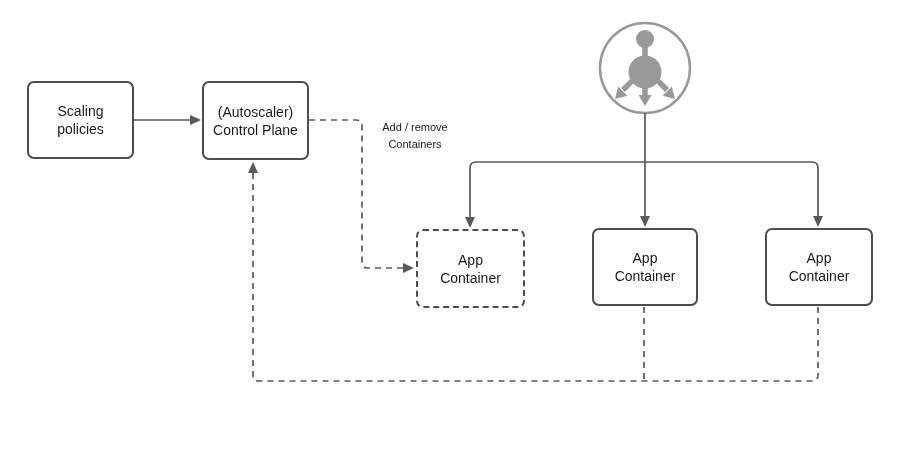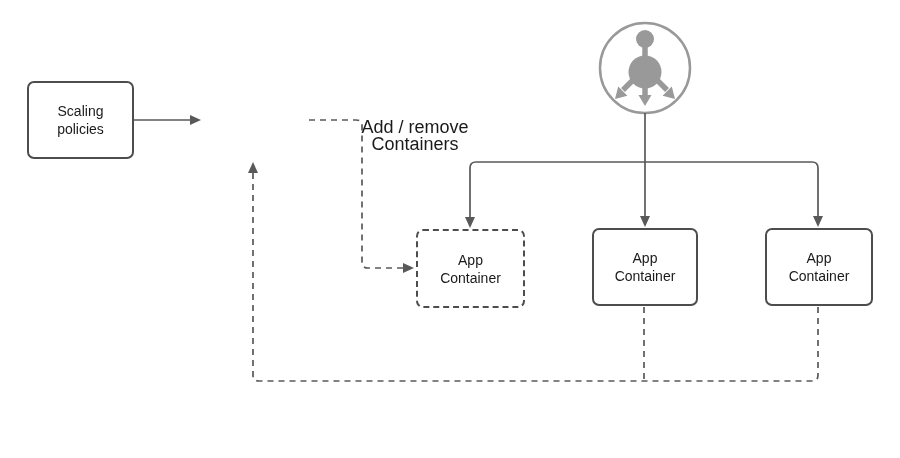--- a/index.html
+++ b/index.html
@@ -99,6 +99,8 @@
   <div class="node" style="left:27px; top:81px; width:107px; height:78px;">Scaling
 policies</div>
 
+  <div class="node" style="left:202px; top:81px; width:107px; height:79px;">(Autoscaler)
+Control Plane</div>
 
   <div class="node dashed" style="left:416px; top:229px; width:109px; height:79px;">App
 Container</div>

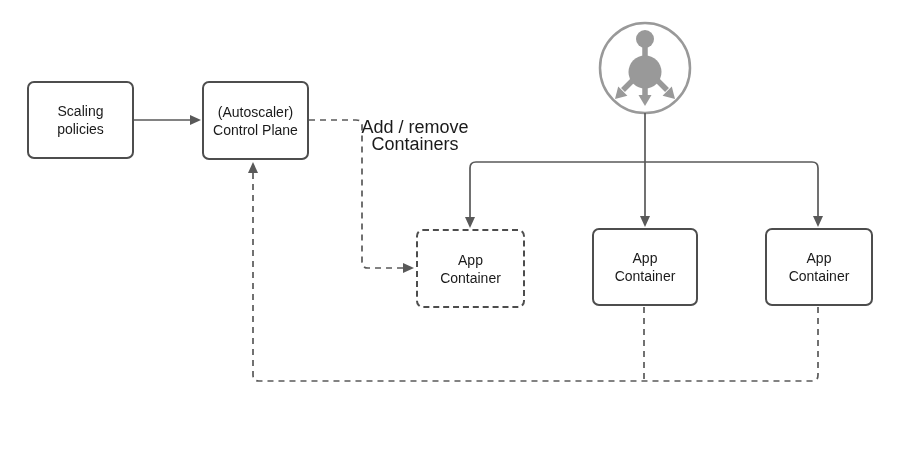--- a/index.html
+++ b/index.html
@@ -46,7 +46,7 @@
     position: absolute;
     text-align: center;
     white-space: pre-line;
-    font-size: 18px;
+    font-size: 11px;
     line-height: 17px;
     color: var(--text);
   }

